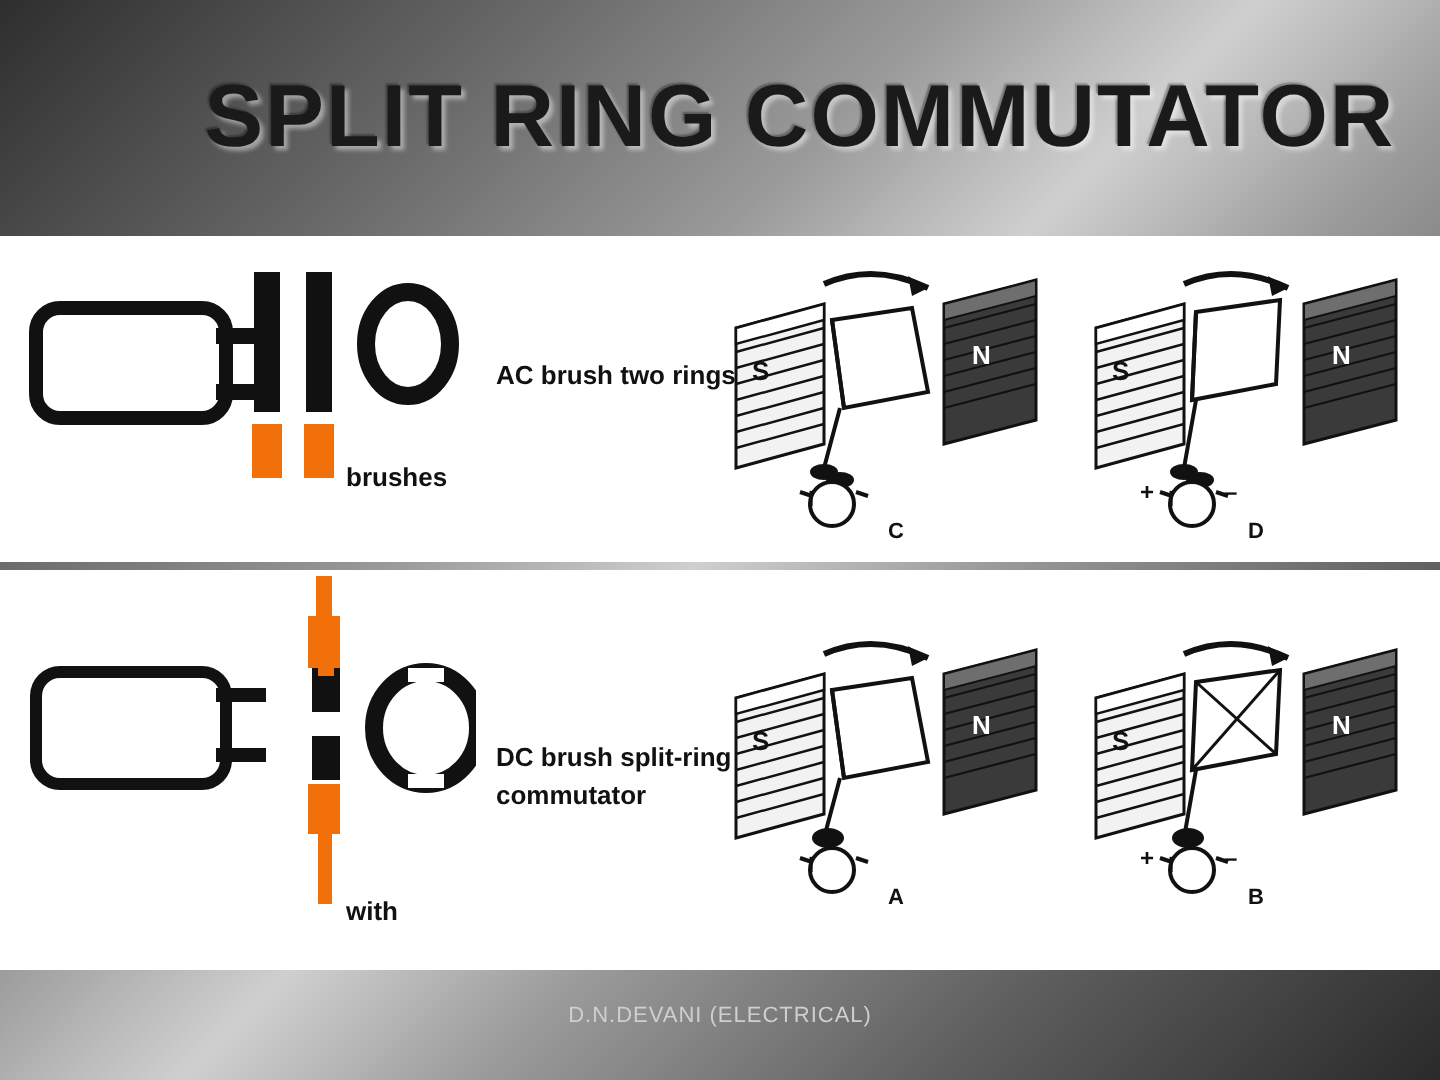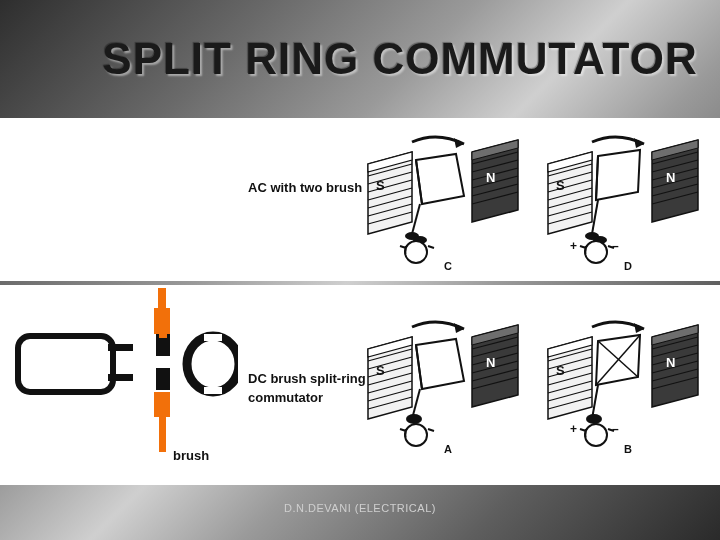--- a/index.html
+++ b/index.html
@@ -36,7 +36,7 @@
   <div class="panel" id="panel-top">
 
 
-    <div class="label" style="left:248px;top:62px;width:120px;">AC with two brush</div>
+    <div class="label" style="left:248px;top:62px;width:120px;">AC brush two rings</div>
 
     <div class="fig" style="left:360px;top:12px;">
       <svg width="168" height="140" viewBox="0 0 168 140">

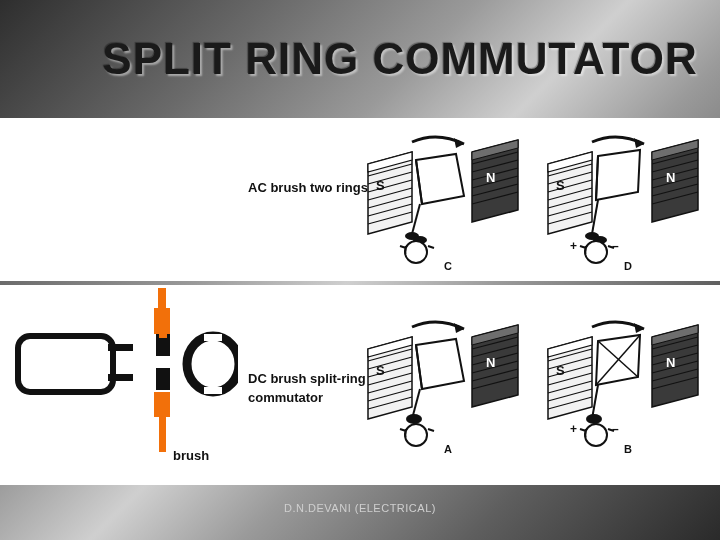--- a/index.html
+++ b/index.html
@@ -35,6 +35,24 @@
 
   <div class="panel" id="panel-top">
 
+    <div class="fig" style="left:8px;top:8px;">
+      <svg width="230" height="150" viewBox="0 0 230 150">
+
+        <rect x="10" y="28" width="95" height="55" rx="12" ry="12" fill="#fff" stroke="#111" stroke-width="7"></rect>
+
+        <rect x="100" y="38" width="22" height="8" fill="#111"></rect>
+        <rect x="100" y="66" width="22" height="8" fill="#111"></rect>
+
+        <rect x="119" y="10" width="13" height="70" fill="#111"></rect>
+        <rect x="145" y="10" width="13" height="70" fill="#111"></rect>
+
+        <ellipse cx="196" cy="46" rx="21" ry="26" fill="none" stroke="#111" stroke-width="9"></ellipse>
+
+        <rect x="118" y="86" width="15" height="27" fill="#F2700A"></rect>
+        <rect x="144" y="86" width="15" height="27" fill="#F2700A"></rect>
+      </svg>
+      <div class="label" style="left:165px;top:105px;">brushes</div>
+    </div>
 
     <div class="label" style="left:248px;top:62px;width:120px;">AC brush two rings</div>
 

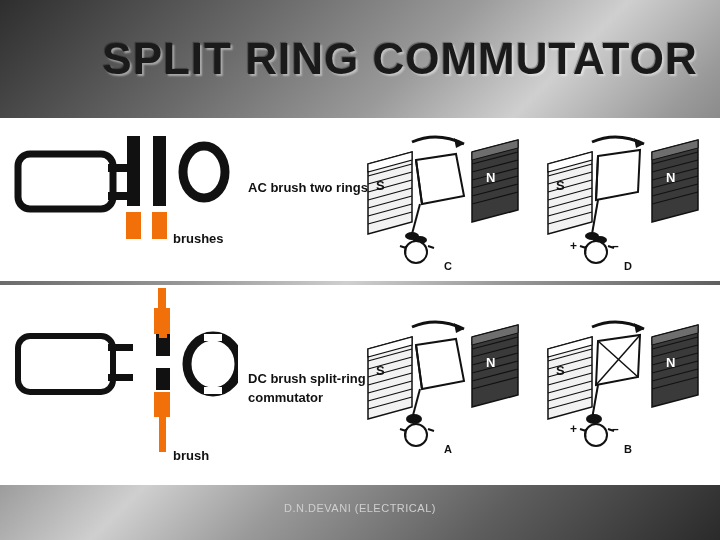--- a/index.html
+++ b/index.html
@@ -179,7 +179,7 @@
         <rect x="146" y="112" width="16" height="25" fill="#F2700A"></rect>
         <rect x="151" y="134" width="7" height="38" fill="#F2700A"></rect>
       </svg>
-      <div class="label" style="left:165px;top:168px;">brush</div>
+      <div class="label" style="left:165px;top:168px;">with</div>
     </div>
 
     <div class="label" style="left:248px;top:86px;width:130px;">DC brush split-ring</div>

